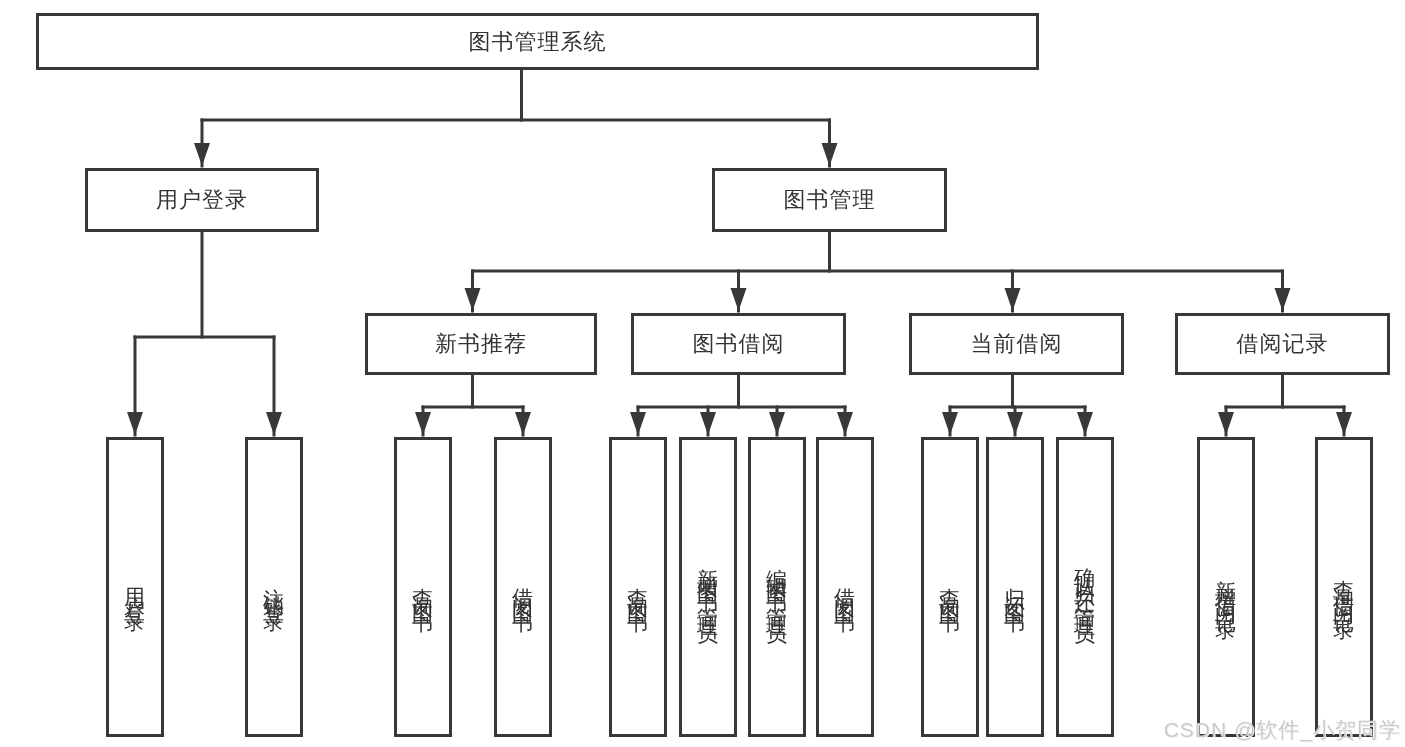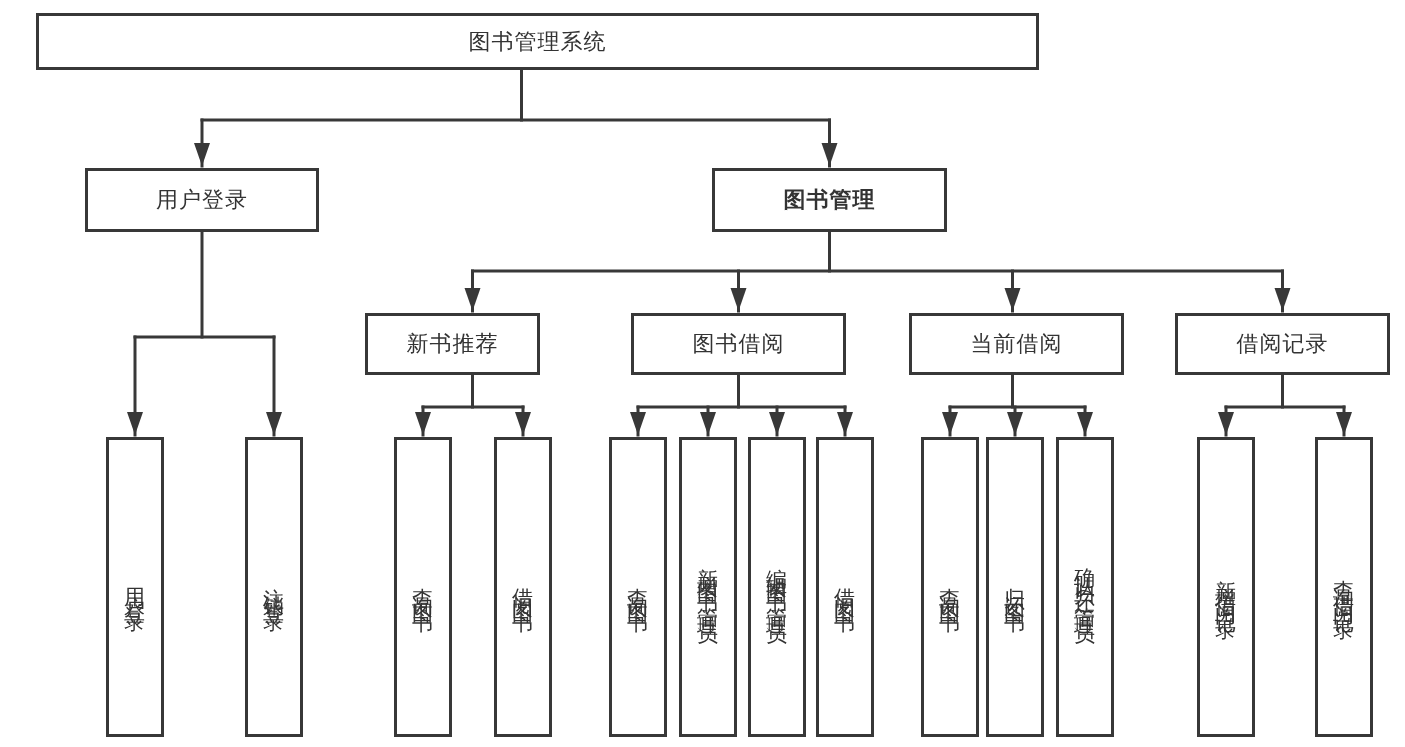--- a/index.html
+++ b/index.html
@@ -45,7 +45,7 @@
   
   .n-root            { left: 20px;   top: 13px;  width: 1003px; height: 57px; margin-left: 16px; }
   .n-user-login      { left: 85px;   top: 168px; width: 234px;  height: 64px; }
-  .n-book-mgmt       { left: 712px;  top: 168px; width: 235px;  height: 64px; font-weight: bold; }
+  .n-book-mgmt       { left: 712px;  top: 168px; width: 235px;  height: 64px; }
   .n-new-books       { left: 365px;  top: 313px; width: 175px;  height: 62px; }
   .n-book-borrow     { left: 631px;  top: 313px; width: 215px;  height: 62px; }
   .n-current-borrow  { left: 909px;  top: 313px; width: 215px;  height: 62px; }

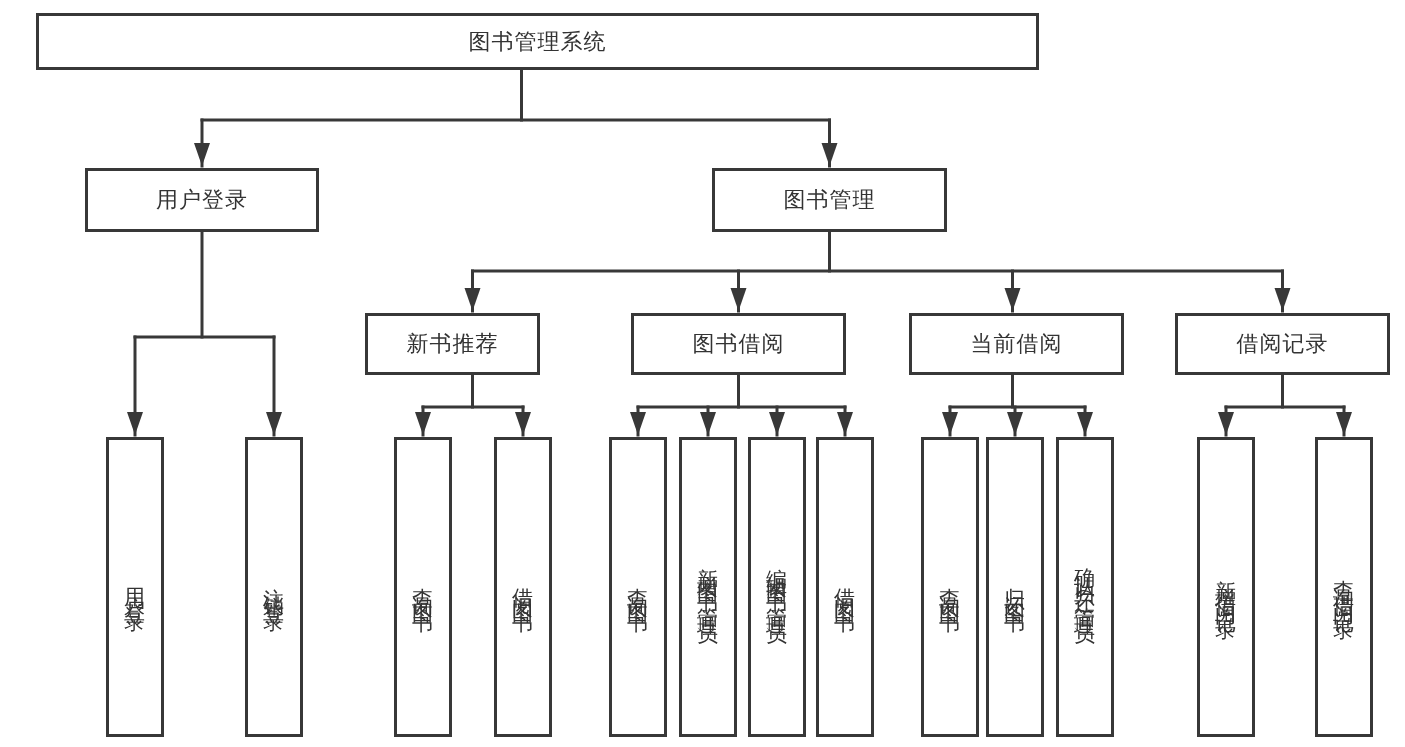--- a/index.html
+++ b/index.html
@@ -46,7 +46,7 @@
   .n-root            { left: 20px;   top: 13px;  width: 1003px; height: 57px; margin-left: 16px; }
   .n-user-login      { left: 85px;   top: 168px; width: 234px;  height: 64px; }
   .n-book-mgmt       { left: 712px;  top: 168px; width: 235px;  height: 64px; }
-  .n-new-books       { left: 365px;  top: 313px; width: 175px;  height: 62px; }
+  .n-new-books       { left: 365px;  top: 313px; width: 232px;  height: 62px; }
   .n-book-borrow     { left: 631px;  top: 313px; width: 215px;  height: 62px; }
   .n-current-borrow  { left: 909px;  top: 313px; width: 215px;  height: 62px; }
   .n-borrow-records  { left: 1175px; top: 313px; width: 215px;  height: 62px; }

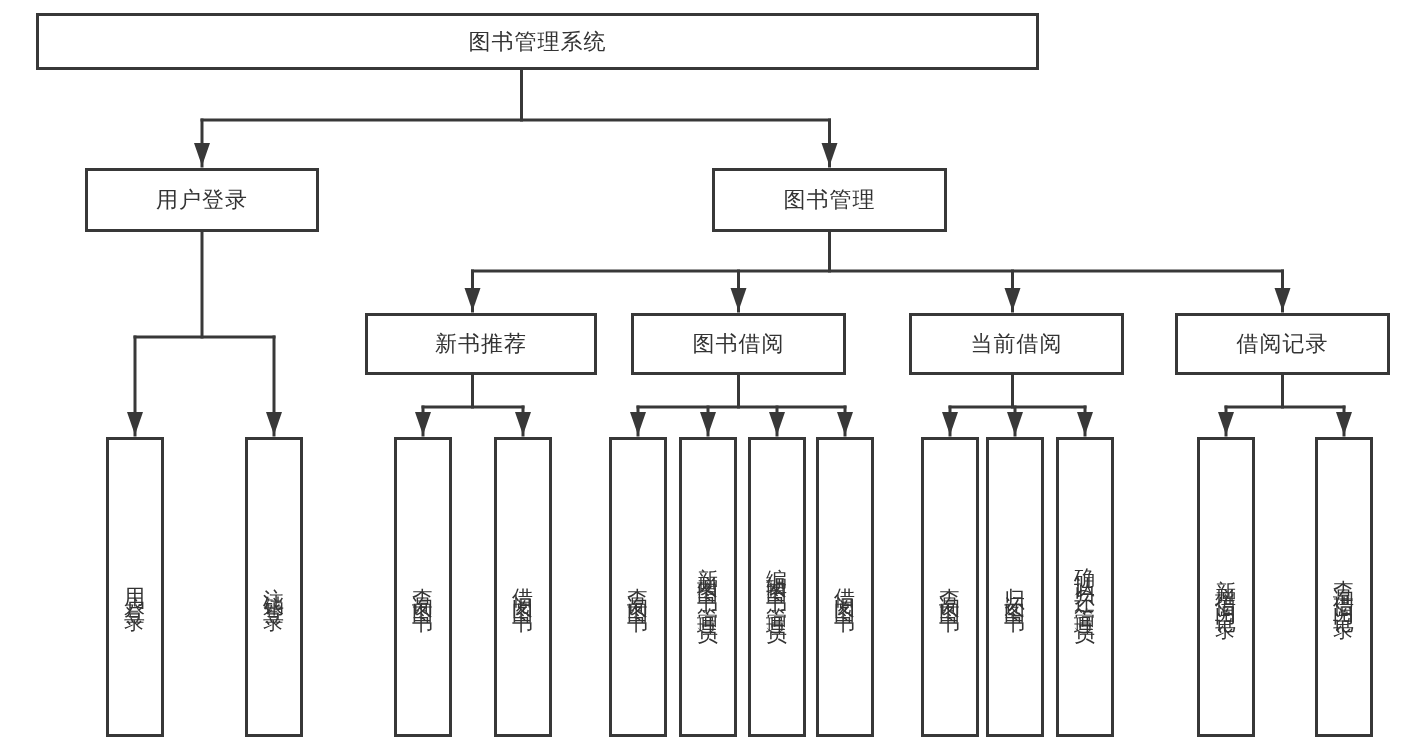--- a/index.html
+++ b/index.html
@@ -195,6 +195,7 @@
     <span class="vtext">查询借阅记录</span>
   </div>
 
+  <div class="watermark">CSDN @软件_小贺同学</div>
 </div>
 
 </body></html>

